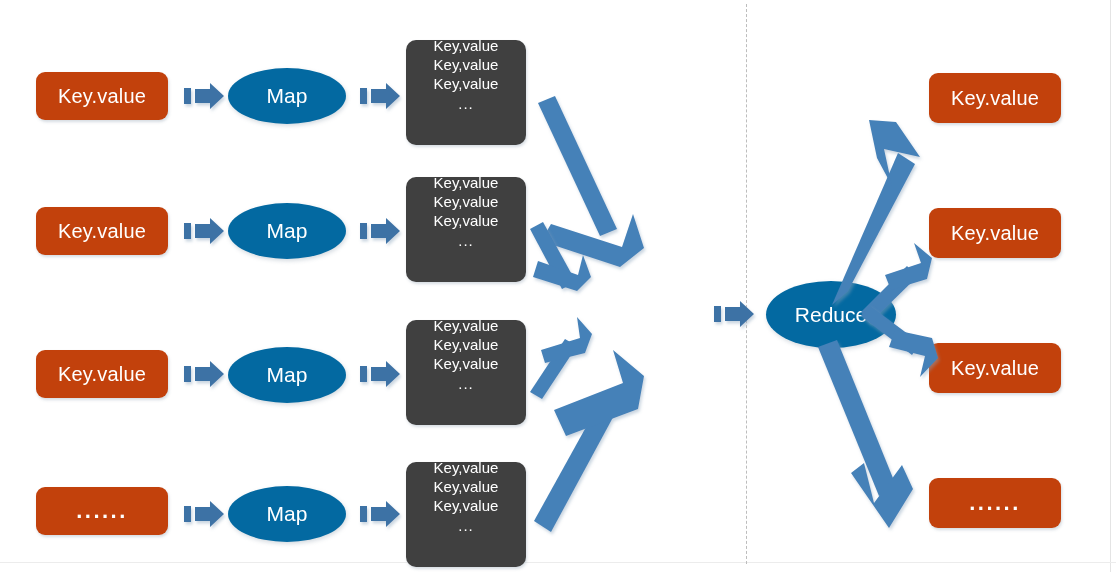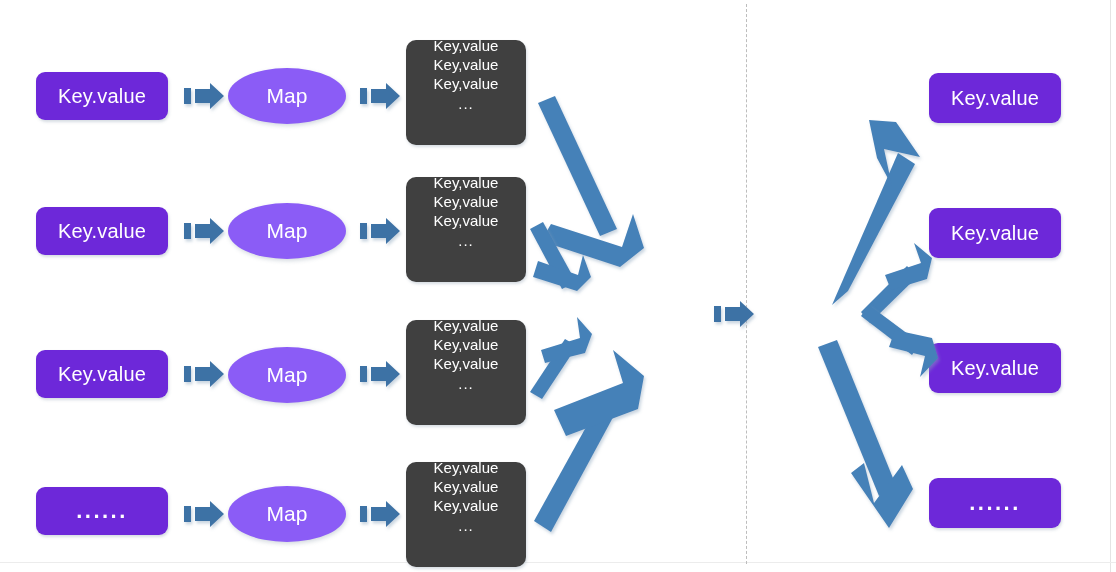--- a/index.html
+++ b/index.html
@@ -48,7 +48,7 @@
   
   .rbox {
     position: absolute;
-    background: #6d28d9;
+    background: #c2410c;
     border-radius: 9px;
     box-shadow: 1px 2px 3px rgba(120,140,160,0.30);
     color: #ffffff;

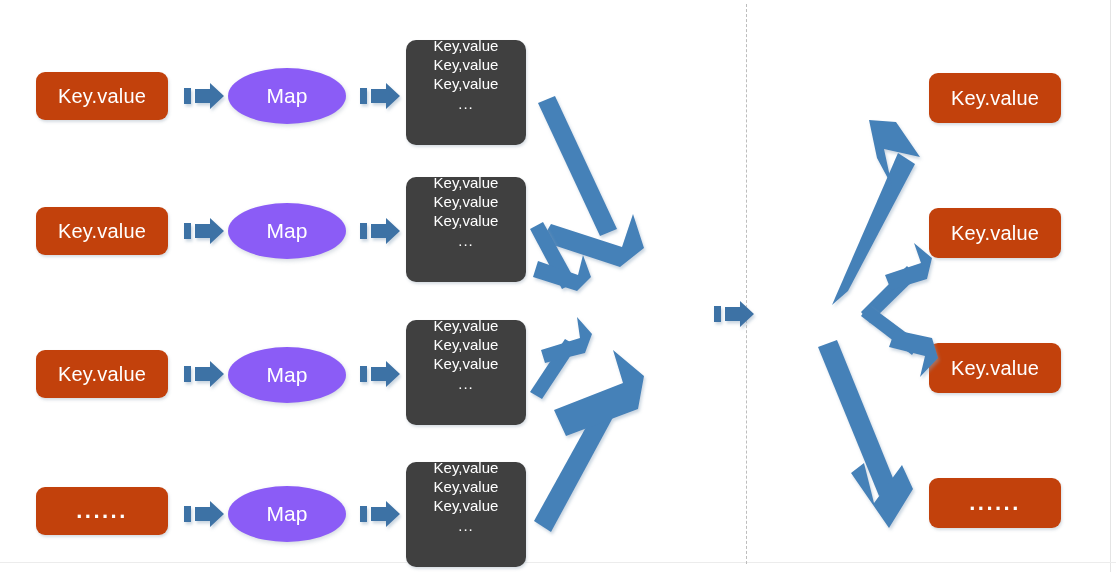--- a/index.html
+++ b/index.html
@@ -94,7 +94,7 @@
 
   .ellipse {
     position: absolute;
-    background: #8b5cf6;
+    background: #0369a1;
     border-radius: 50%;
     box-shadow: 1px 2px 4px rgba(120,140,160,0.32);
     color: #ffffff;

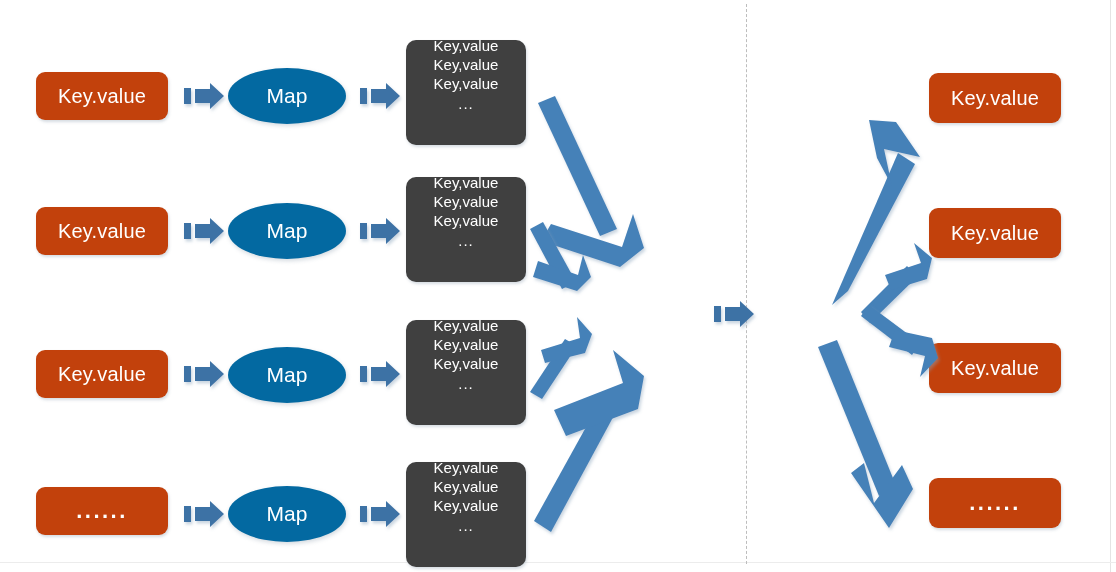--- a/index.html
+++ b/index.html
@@ -186,6 +186,9 @@
     </div>
   </div>
 
+  <div class="ellipse" style="left:766px; top:281px; width:130px; height:67px;">
+    <span>Reduce</span>
+  </div>
 
   <div class="rbox" style="left:929px; top:73px;  width:132px; height:50px;">
     <span>Key.value</span>

